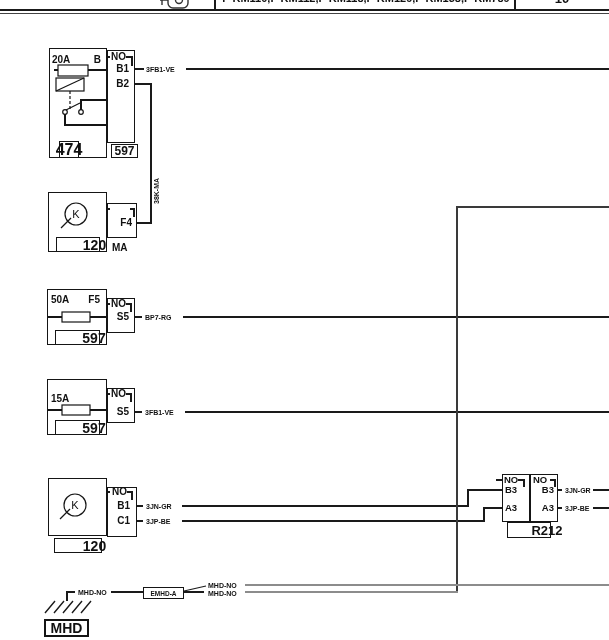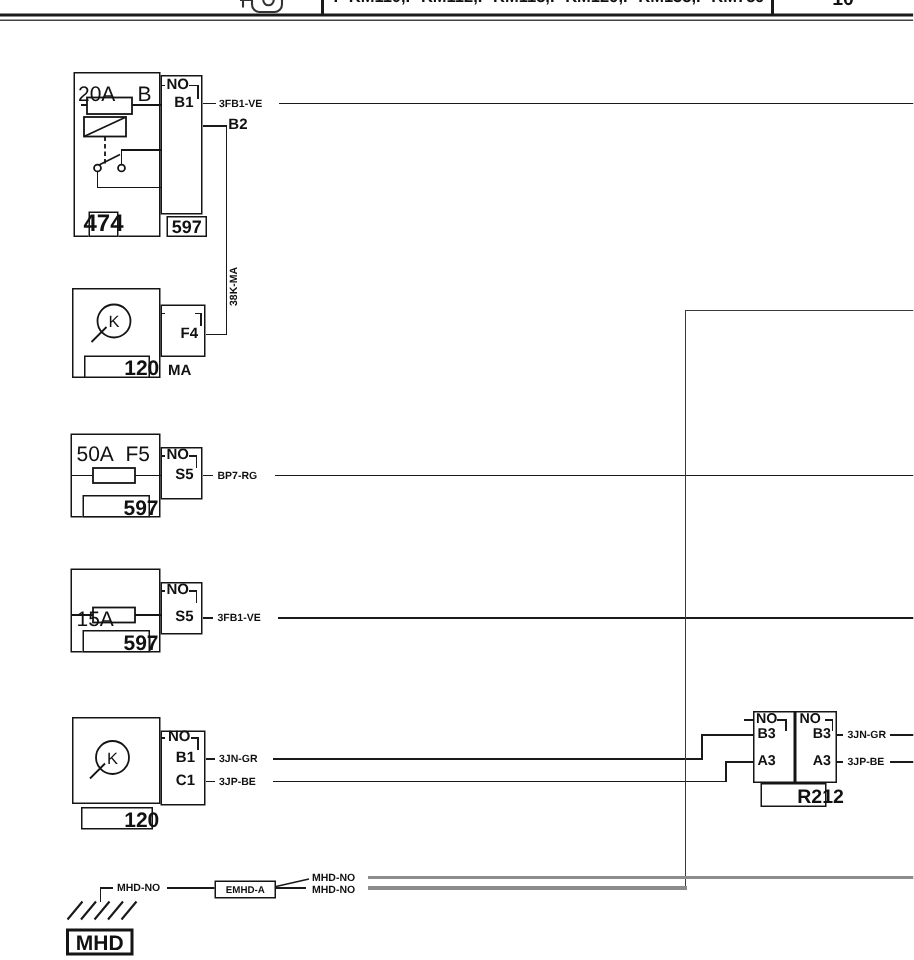--- a/index.html
+++ b/index.html
@@ -14,7 +14,7 @@
     display:flex;align-items:center;justify-content:center;white-space:nowrap;
   }
   .lbl{position:absolute;white-space:nowrap;line-height:1;color:#111;}
-  .rating{font-size:14px;font-weight:400;}
+  .rating{font-size:10px;font-weight:700;}
   .pin{font-size:10px;font-weight:700;}
   .pin-sm{font-size:9.5px;font-weight:700;}
   .wlbl{font-size:7px;font-weight:700;background:#fff;padding:0 1px;line-height:1;}

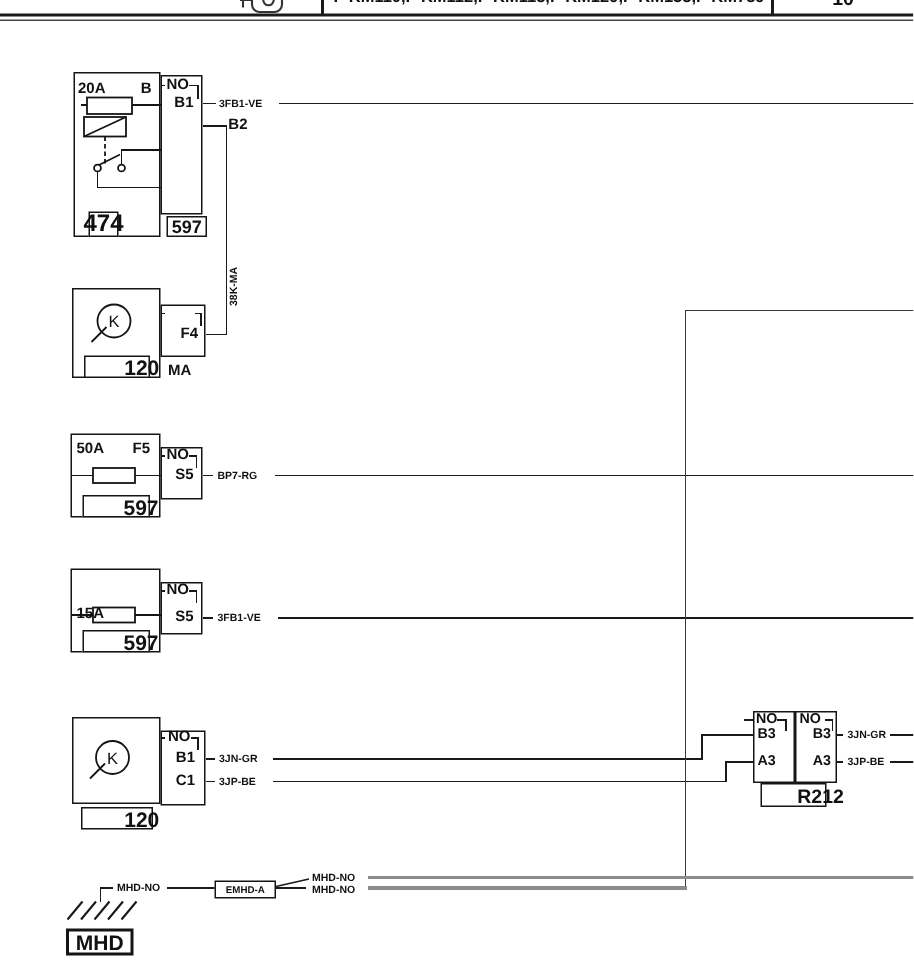--- a/index.html
+++ b/index.html
@@ -145,7 +145,7 @@
     <div class="lbl rating right" style="left:87px;top:55px;width:14px;">B</div>
     <div class="lbl pin" style="left:111px;top:52px;">NO</div>
     <div class="lbl pin right" style="left:111px;top:64px;width:18px;">B1</div>
-    <div class="lbl pin right" style="left:111px;top:79px;width:18px;margin-left:36px;">B2</div>
+    <div class="lbl pin right" style="left:111px;top:79px;width:18px;">B2</div>
     <div class="labelbox idbig" style="left:59px;top:141px;width:20px;height:17px;">474</div>
     <div class="labelbox idsmall" style="left:111px;top:144px;width:27px;height:14px;">597</div>
     <div class="lbl wlbl" style="left:145px;top:65.5px;">3FB1-VE</div>

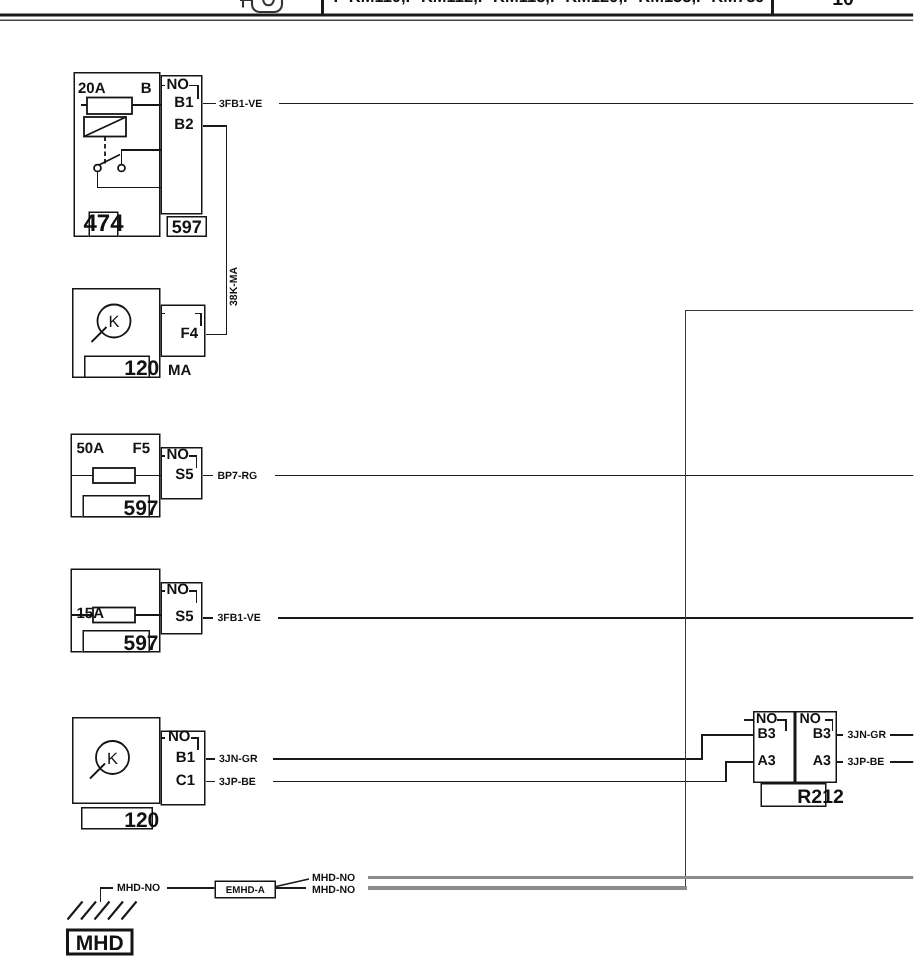--- a/index.html
+++ b/index.html
@@ -174,7 +174,7 @@
   <div>
     <div class="box" style="left:47px;top:379px;width:60px;height:56px;"></div>
     <div class="box" style="left:107px;top:388px;width:28px;height:35px;"></div>
-    <div class="lbl rating" style="left:51px;top:405px;">15A</div>
+    <div class="lbl rating" style="left:51px;top:394px;">15A</div>
     <div class="lbl rating right" style="left:78px;top:398px;width:22px;margin-top:24px;">F14</div>
     <div class="lbl pin" style="left:111px;top:389px;">NO</div>
     <div class="lbl pin right" style="left:111px;top:407px;width:18px;">S5</div>

